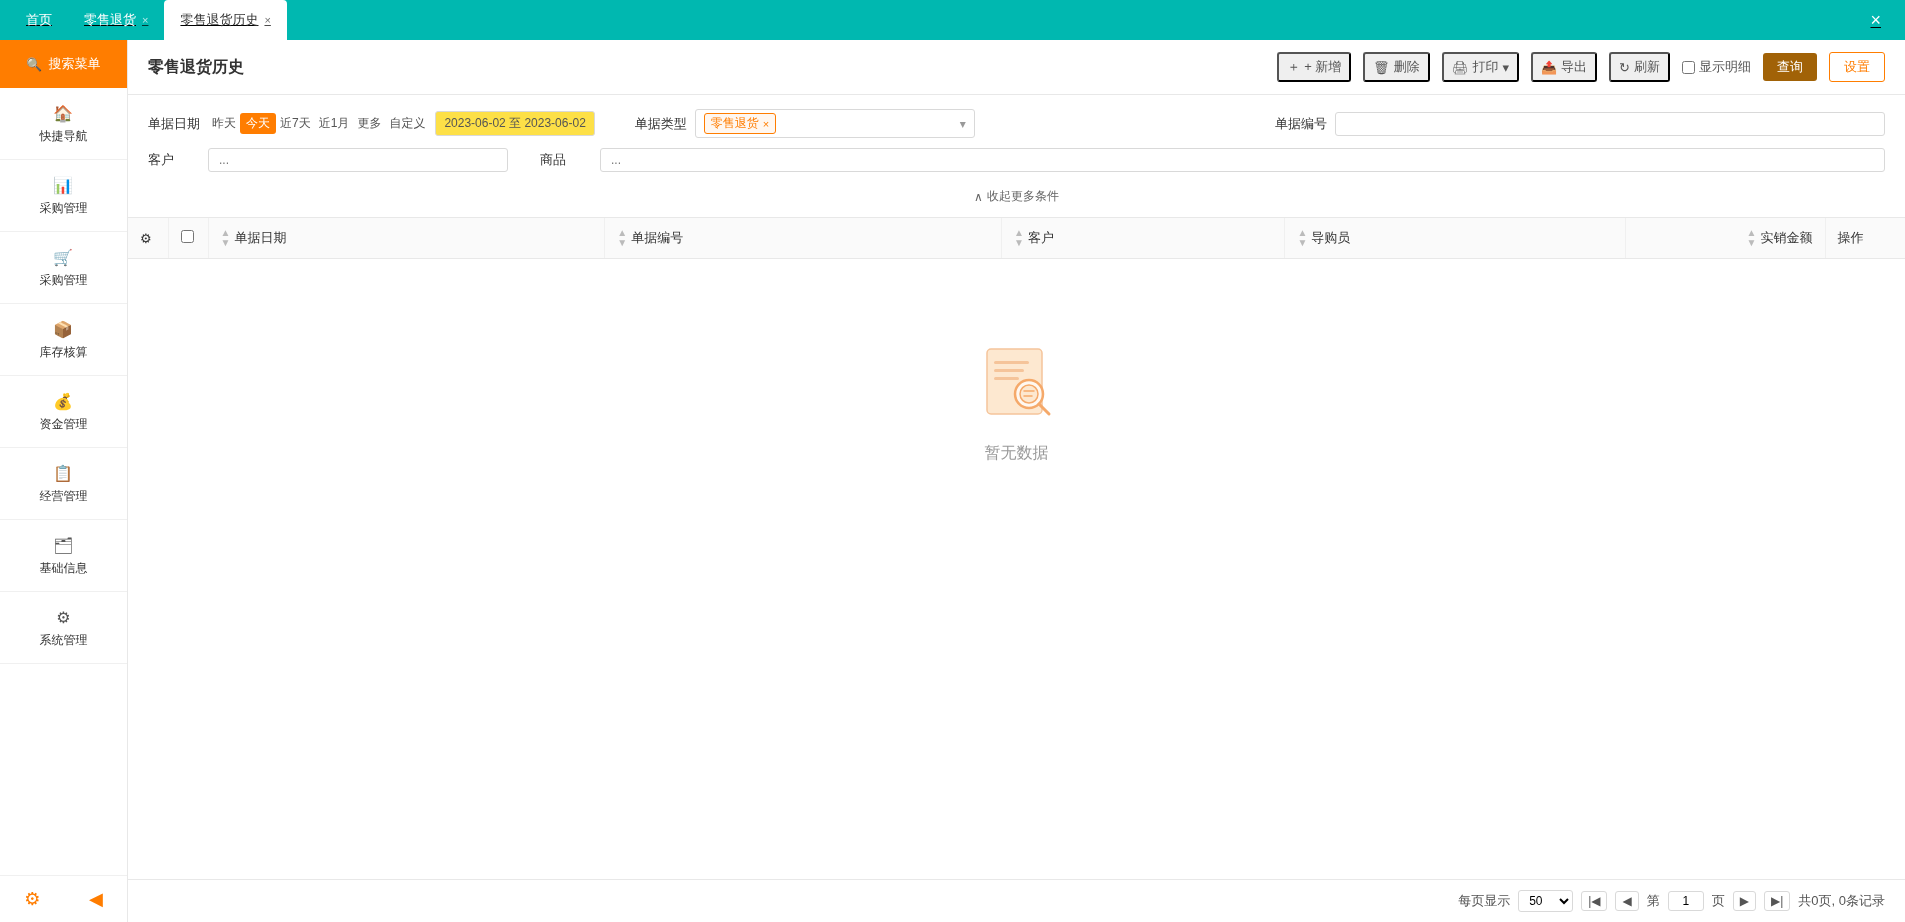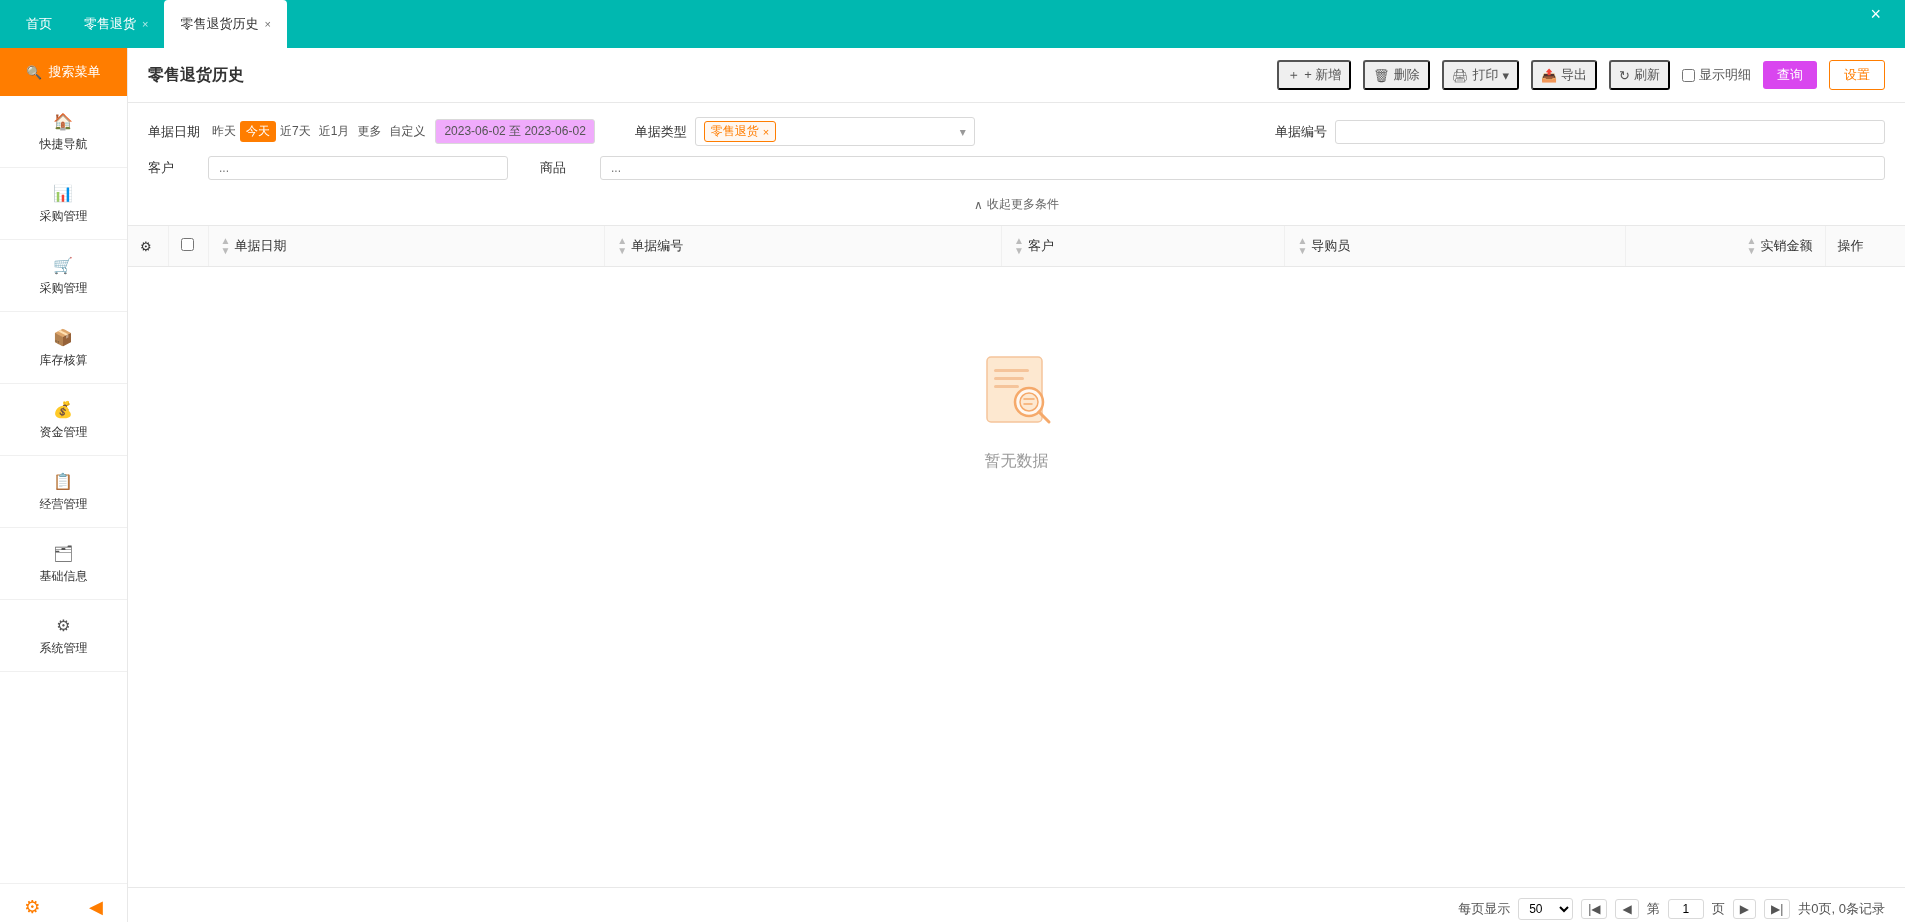--- a/index.html
+++ b/index.html
@@ -7,11 +7,12 @@
 
     
     .top-bar {
-      height: 48px;
+      height: 40px;
       background: #00b8b0;
       display: flex;
-      align-items: flex-start;
+      align-items: center;
       padding: 0 0 0 10px;
+      text-decoration: underline;
     }
     .top-bar-tabs {
       display: flex;

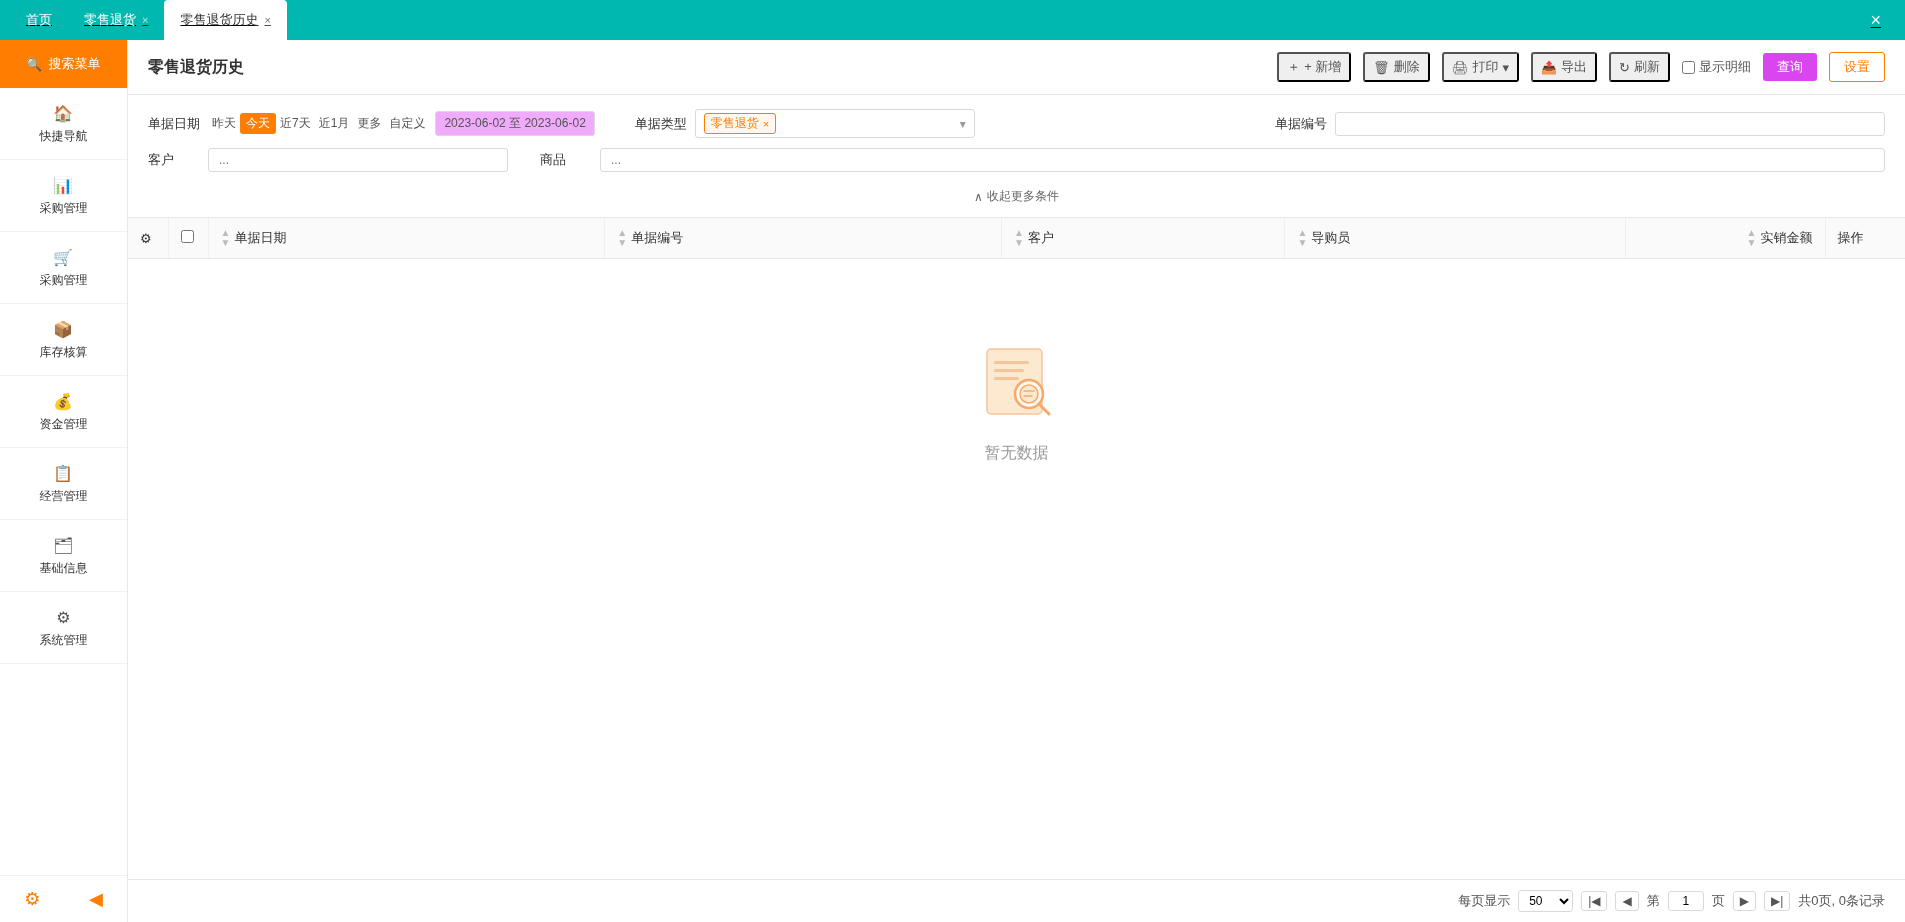--- a/index.html
+++ b/index.html
@@ -153,7 +153,7 @@
       border-radius: 3px;
     }
     .action-btn.primary {
-      background: #d946ef;
+      background: #a16207;
       color: #fff;
       border: none;
       padding: 5px 14px;

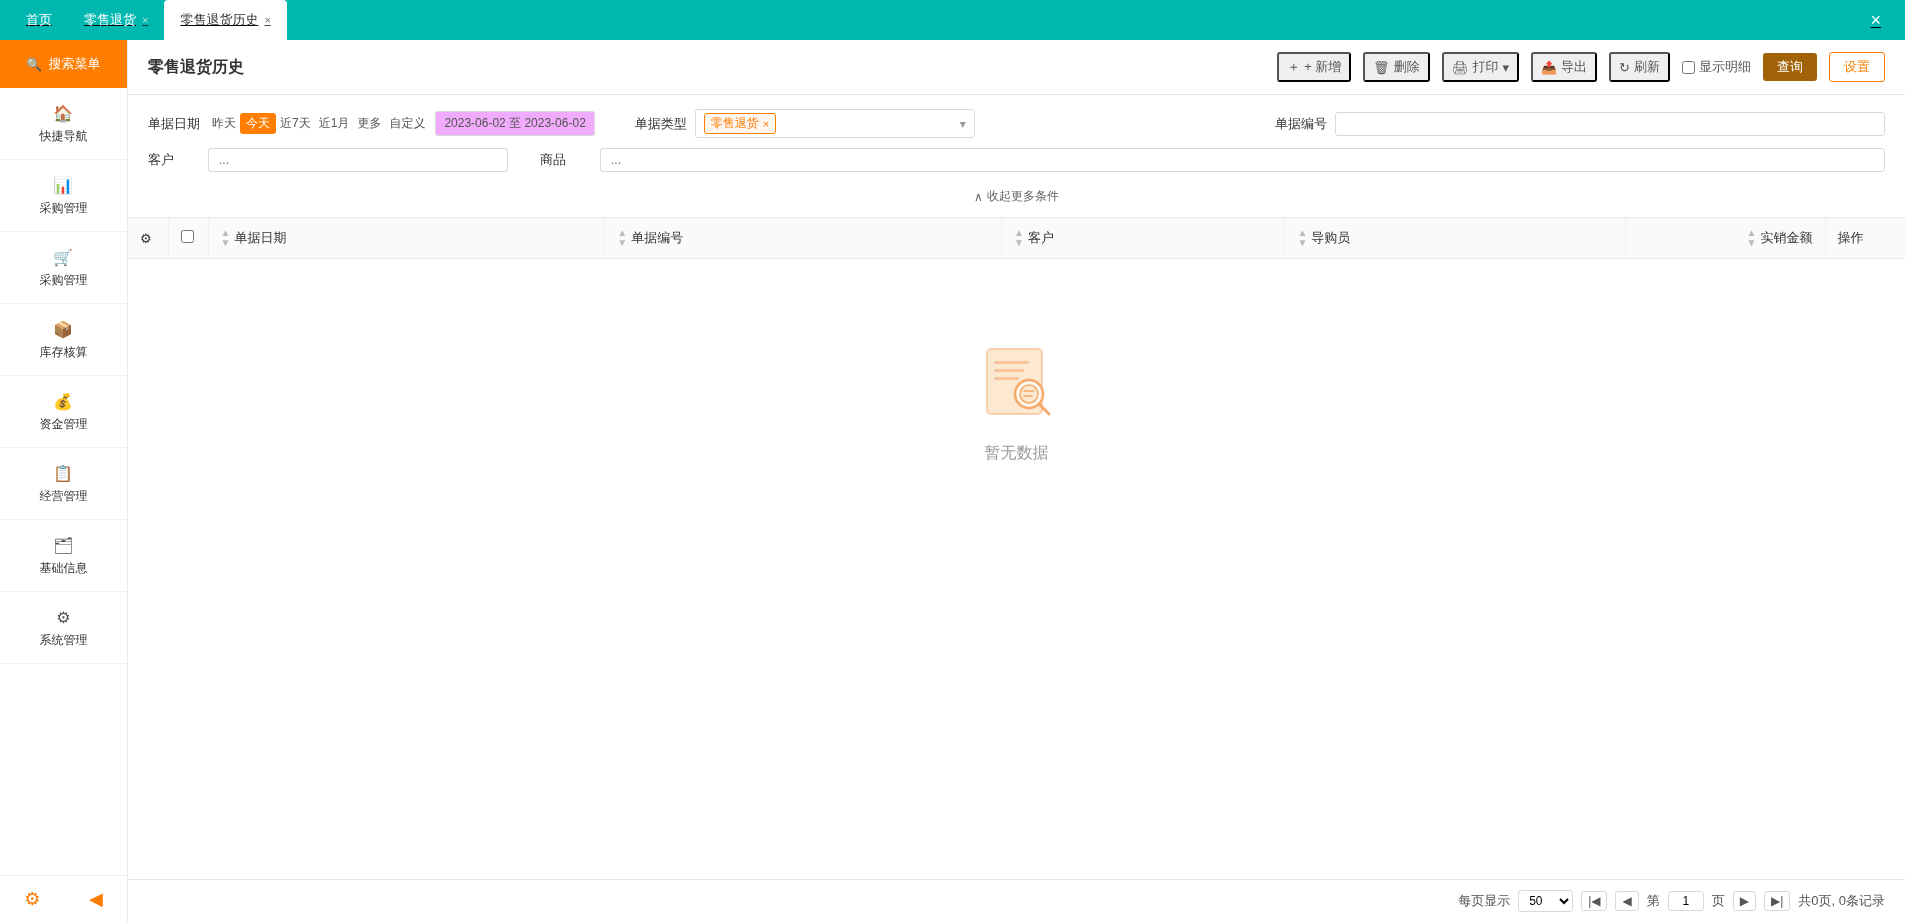--- a/index.html
+++ b/index.html
@@ -218,7 +218,7 @@
       border: 1px solid #d9d9d9;
       padding: 3px 8px;
       border-radius: 3px;
-      background: #f0abfc;
+      background: #fde047;
     }
     .filter-input {
       border: 1px solid #d9d9d9;

